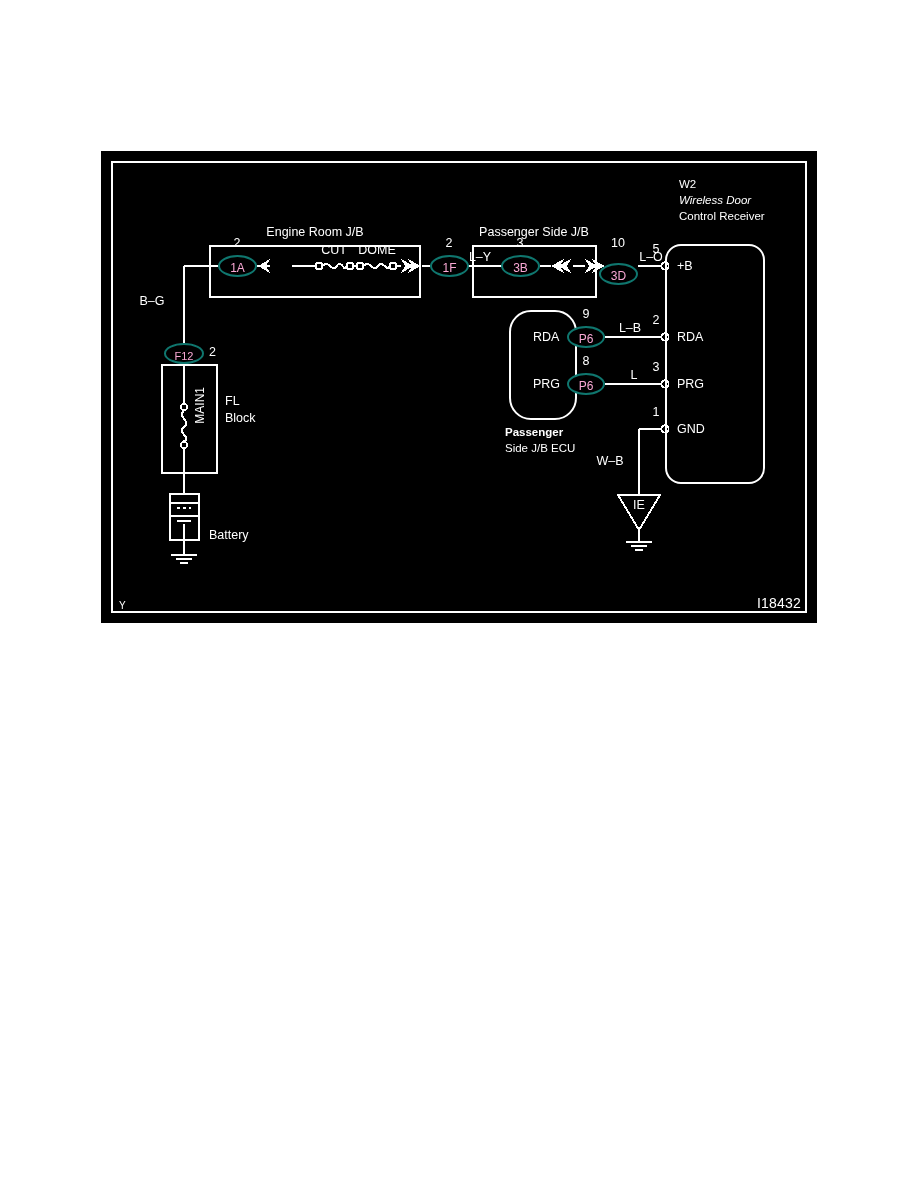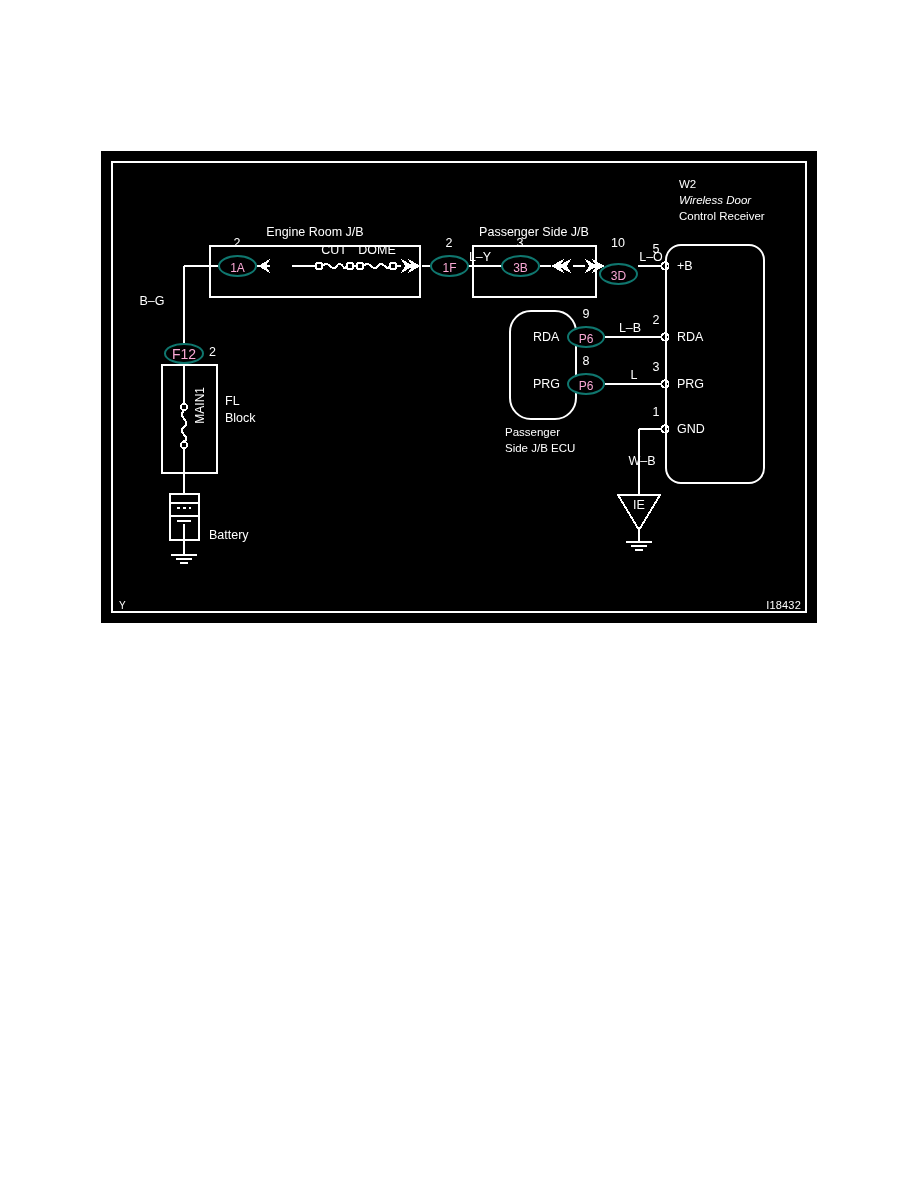--- a/index.html
+++ b/index.html
@@ -37,7 +37,7 @@
     color:#f9a8d4;display:flex;align-items:flex-end;justify-content:center;
     font-size:12px;background:#000;box-sizing:border-box;
   }
-  .oval-sm{font-size:14px;}
+  .oval-sm{font-size:11px;}
 
   
   .rbox{position:absolute;border:2px solid #fff;box-sizing:border-box;background:transparent;}

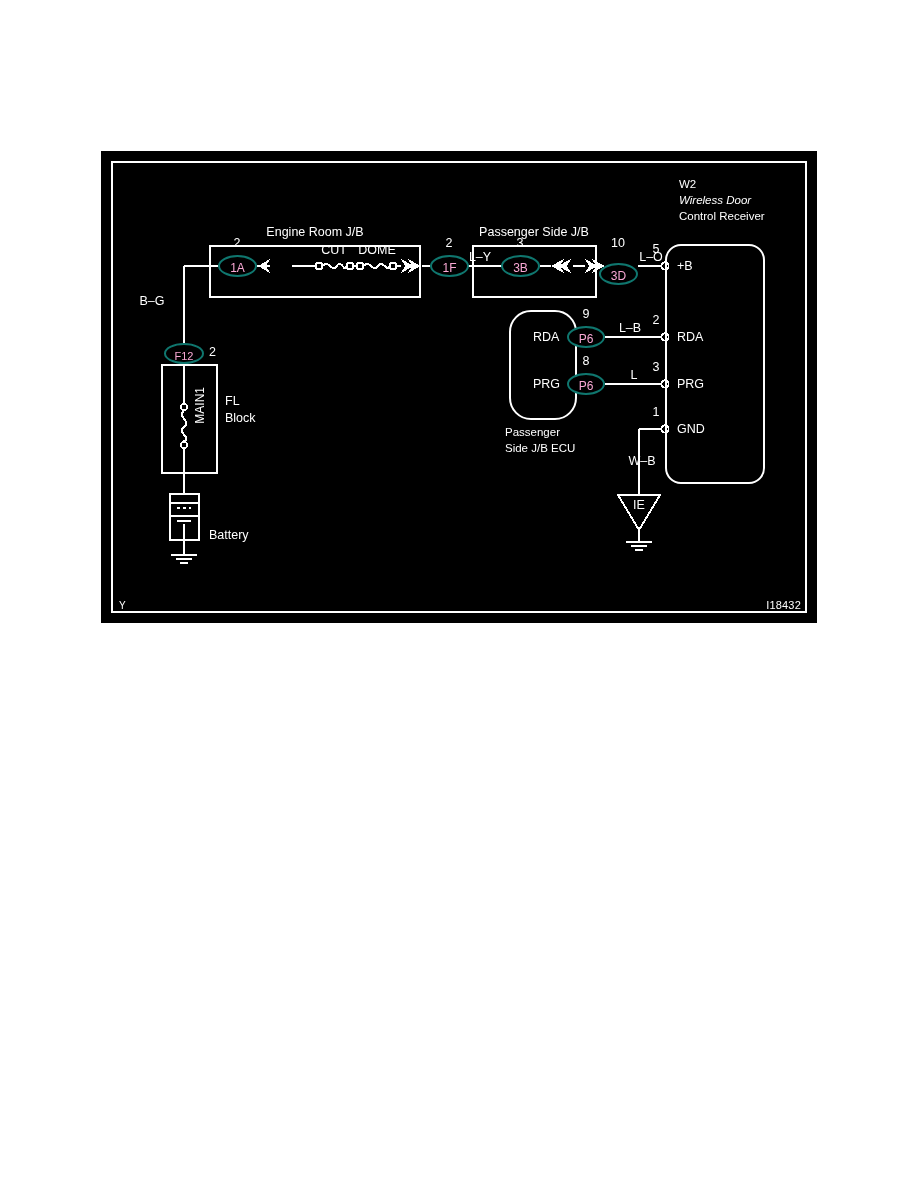--- a/index.html
+++ b/index.html
@@ -179,7 +179,7 @@
     <div class="t t11" style="left:574px;top:40px;font-style:italic;">Wireless Door</div>
     <div class="t t11" style="left:574px;top:56px;">Control Receiver</div>
 
-    <div class="t t11" style="left:400px;top:272px;">Passenger</div>
+    <div class="t t11" style="left:400px;top:272px;font-weight:bold;">Passenger</div>
     <div class="t t11" style="left:400px;top:288px;">Side J/B ECU</div>
 
     <div class="t t12" style="left:120px;top:240px;">FL</div>

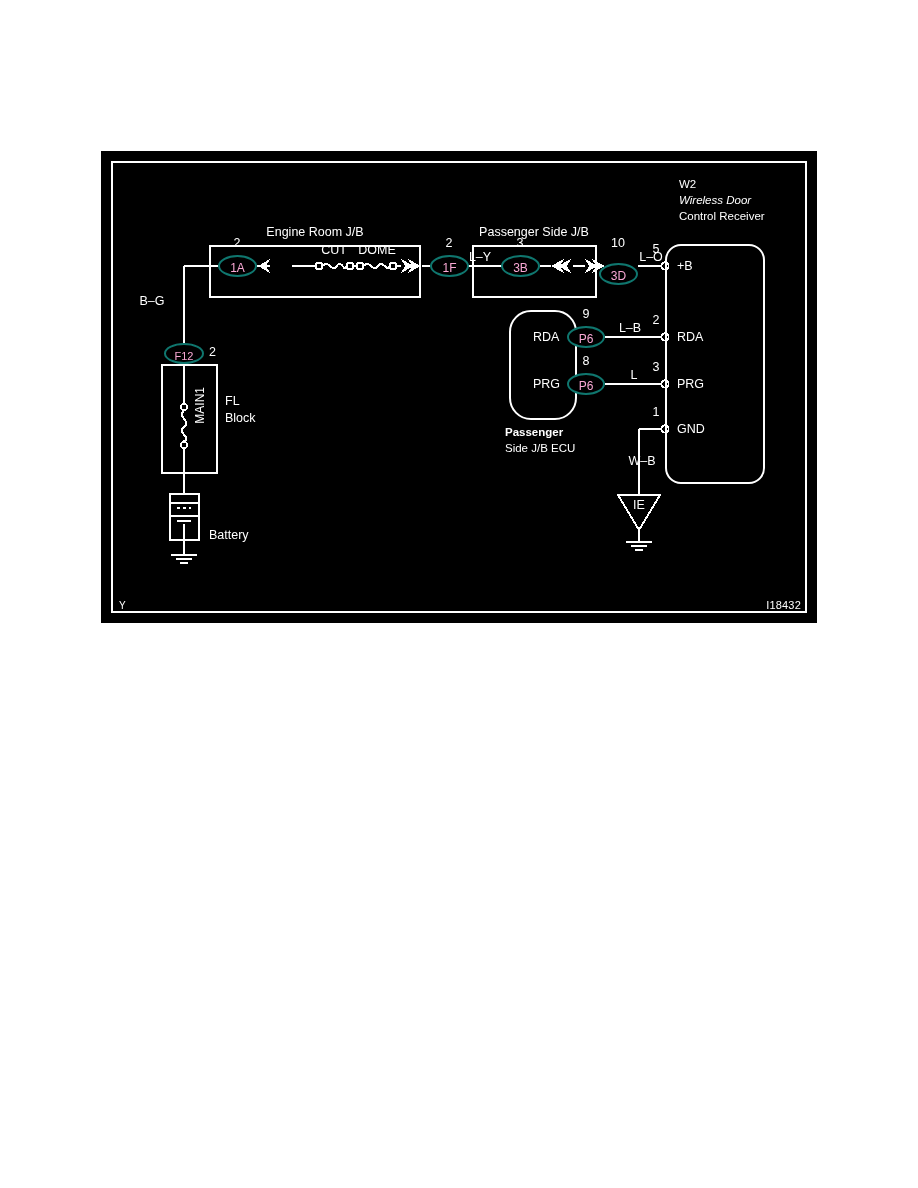--- a/index.html
+++ b/index.html
@@ -218,7 +218,7 @@
     <div class="t t12 ctr" style="left:546px;top:96px;">L–O</div>
     <div class="t t12 ctr" style="left:525px;top:167px;">L–B</div>
     <div class="t t12 ctr" style="left:529px;top:214px;">L</div>
-    <div class="t t12 ctr" style="left:505px;top:300px;margin-left:32px;">W–B</div>
+    <div class="t t12 ctr" style="left:505px;top:300px;">W–B</div>
 
     <div class="t t12 ctr" style="left:534px;top:344px;text-align:center;">IE</div>
 

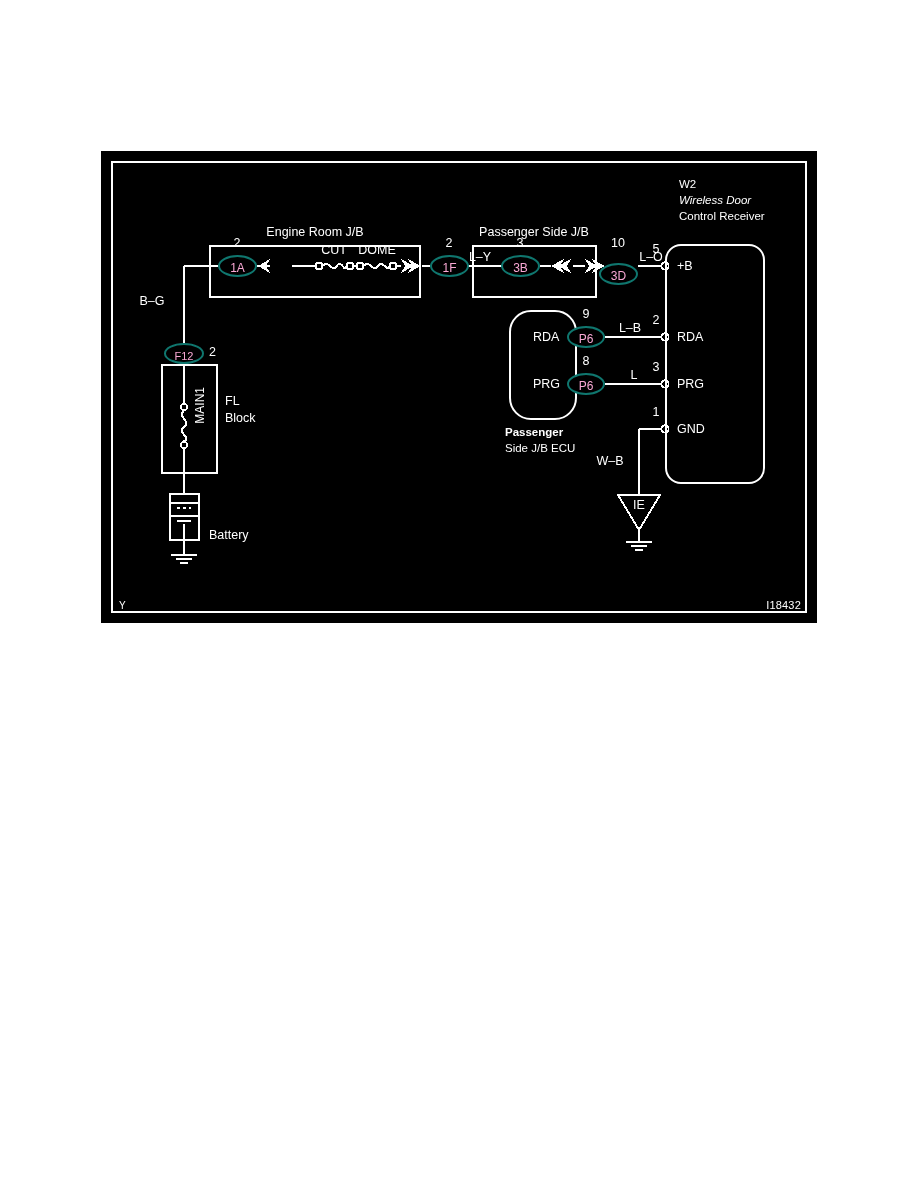--- a/index.html
+++ b/index.html
@@ -52,7 +52,7 @@
   }
 
   .corner-y{position:absolute;left:14px;bottom:8px;color:#fff;font-size:10px;}
-  .corner-code{position:absolute;right:12px;bottom:8px;color:#fff;font-size:11px;letter-spacing:0.2px;}
+  .corner-code{position:absolute;right:12px;bottom:8px;color:#fff;font-size:14px;letter-spacing:0.2px;}
 </style>
 </head>
 <body>

